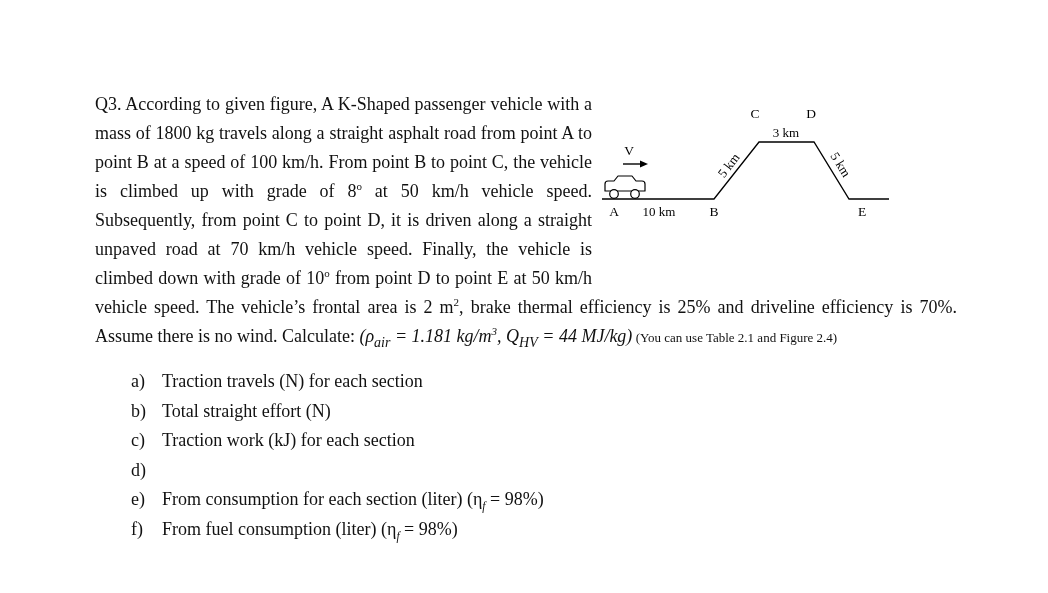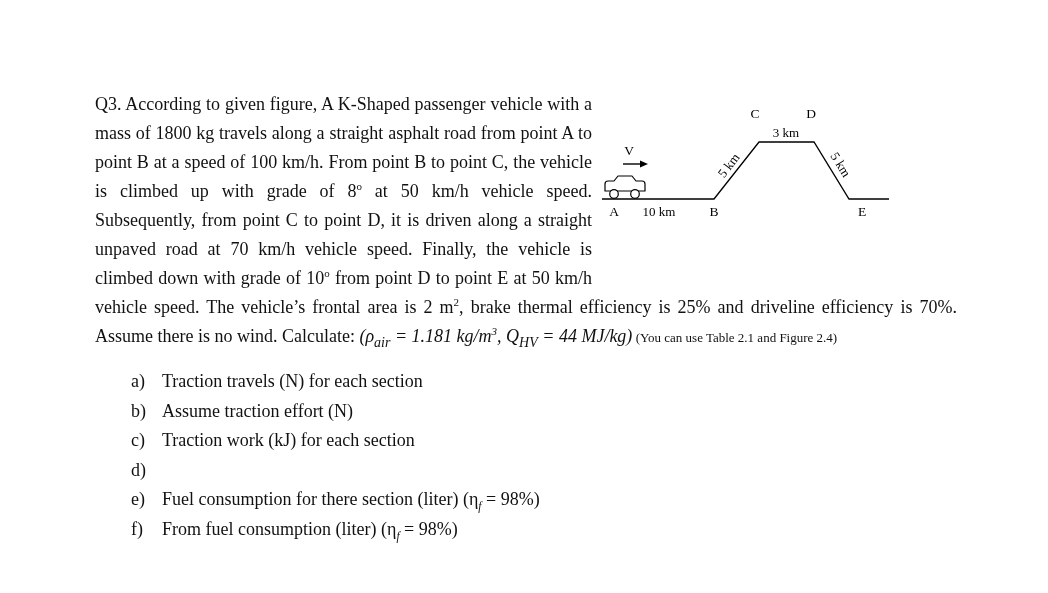--- a/index.html
+++ b/index.html
@@ -124,7 +124,7 @@
     </div>
     <div class="q-row">
       <span class="q-marker">b)</span>
-      <span class="q-text"><span>Assume traction effort (N)</span><sub></sub><span></span></span>
+      <span class="q-text"><span>Total straight effort (N)</span><sub></sub><span></span></span>
     </div>
     <div class="q-row">
       <span class="q-marker">c)</span>

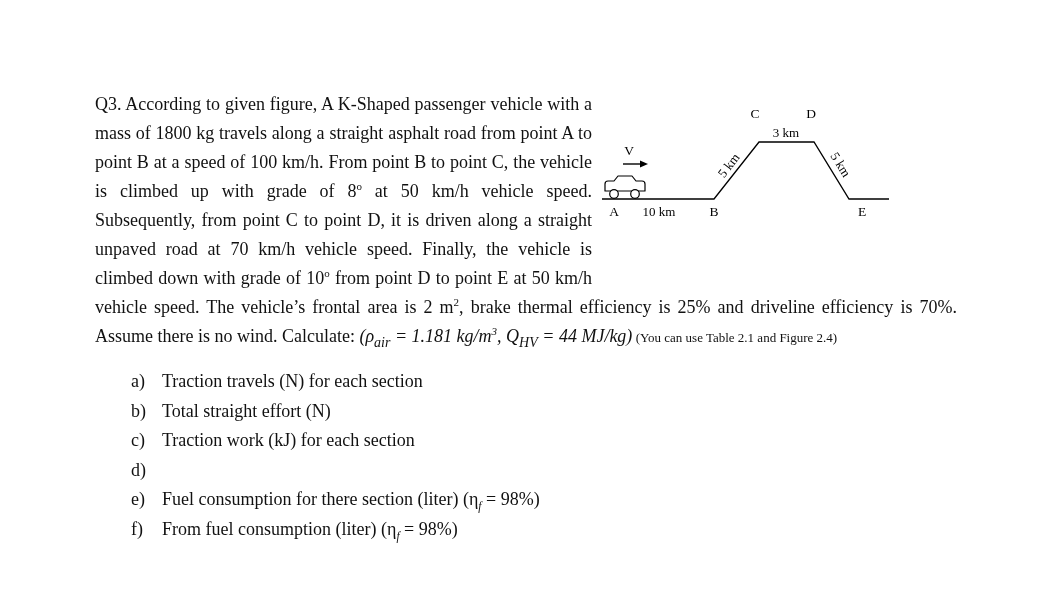--- a/index.html
+++ b/index.html
@@ -135,7 +135,7 @@
     </div>
     <div class="q-row">
       <span class="q-marker">e)</span>
-      <span class="q-text"><span>Fuel consumption for there section (liter) (η</span><sub>f</sub><span> = 98%)</span></span>
+      <span class="q-text"><span>From consumption for each section (liter) (η</span><sub>f</sub><span> = 98%)</span></span>
     </div>
     <div class="q-row">
       <span class="q-marker">f)</span>

